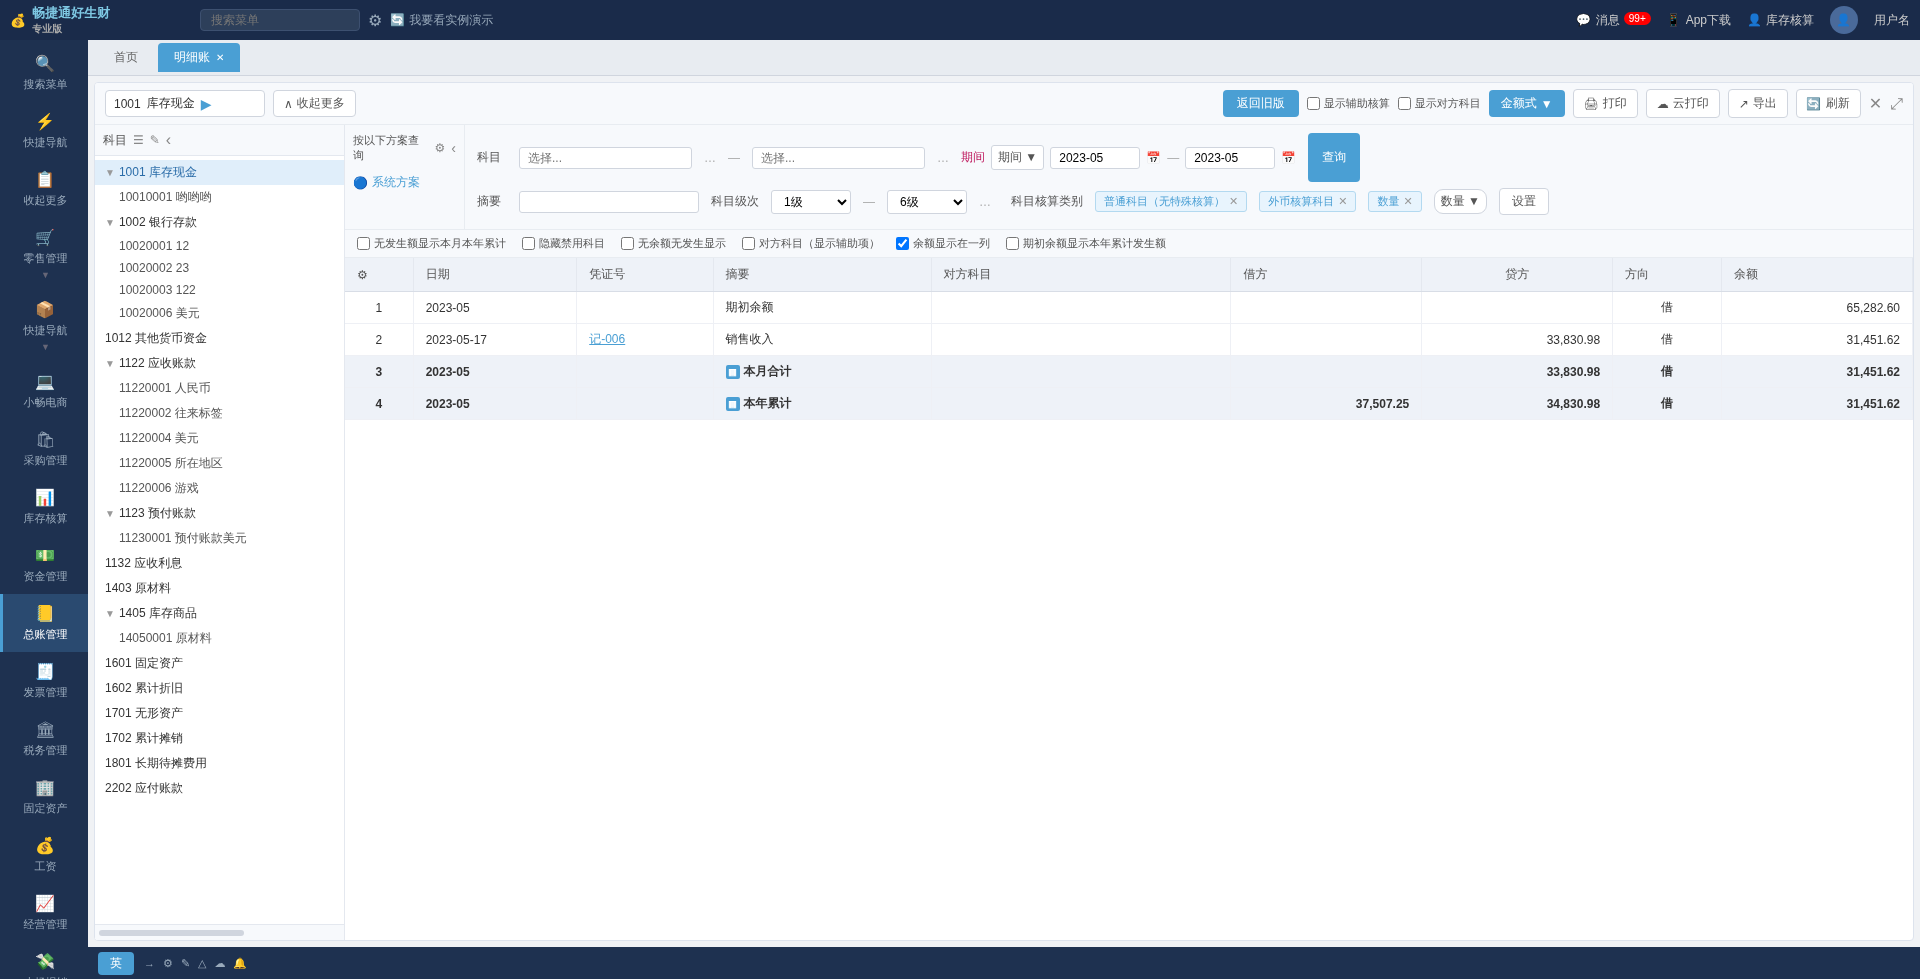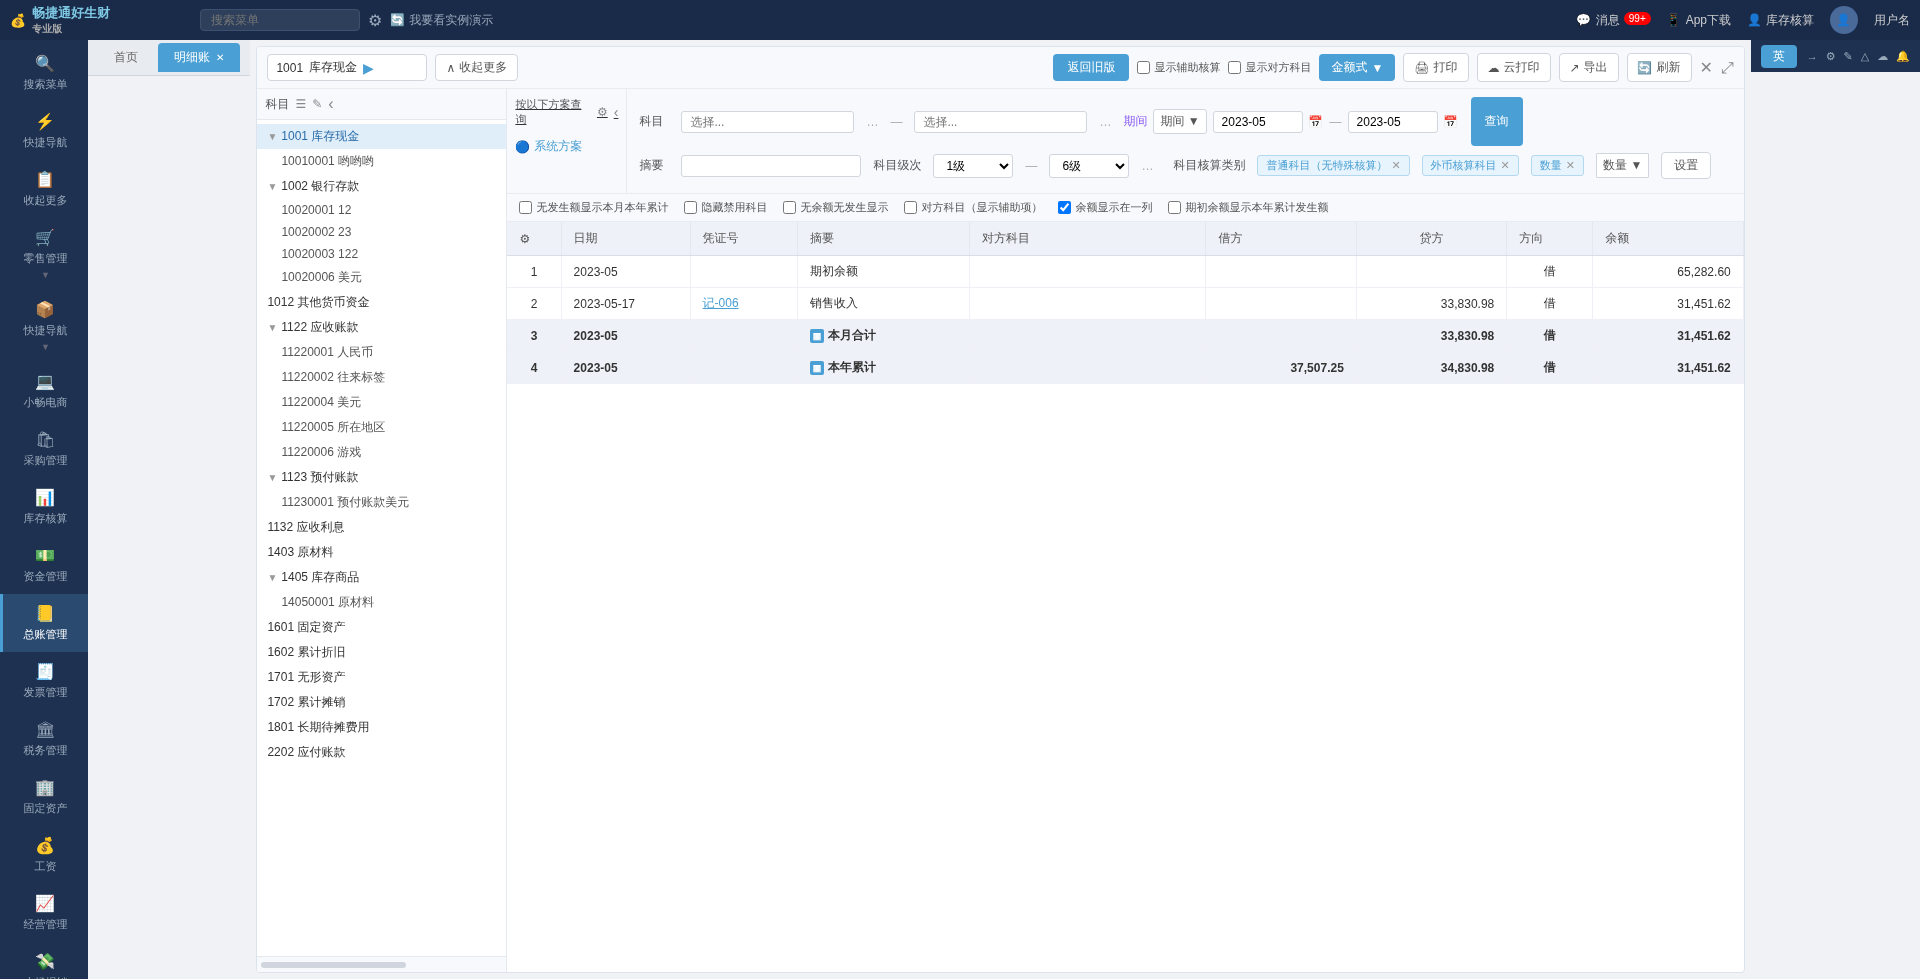--- a/index.html
+++ b/index.html
@@ -114,7 +114,7 @@
     .main-content {
       flex: 1;
       display: flex;
-      flex-direction: row;
+      flex-direction: column;
       background: #f0f2f5;
       overflow: hidden;
     }

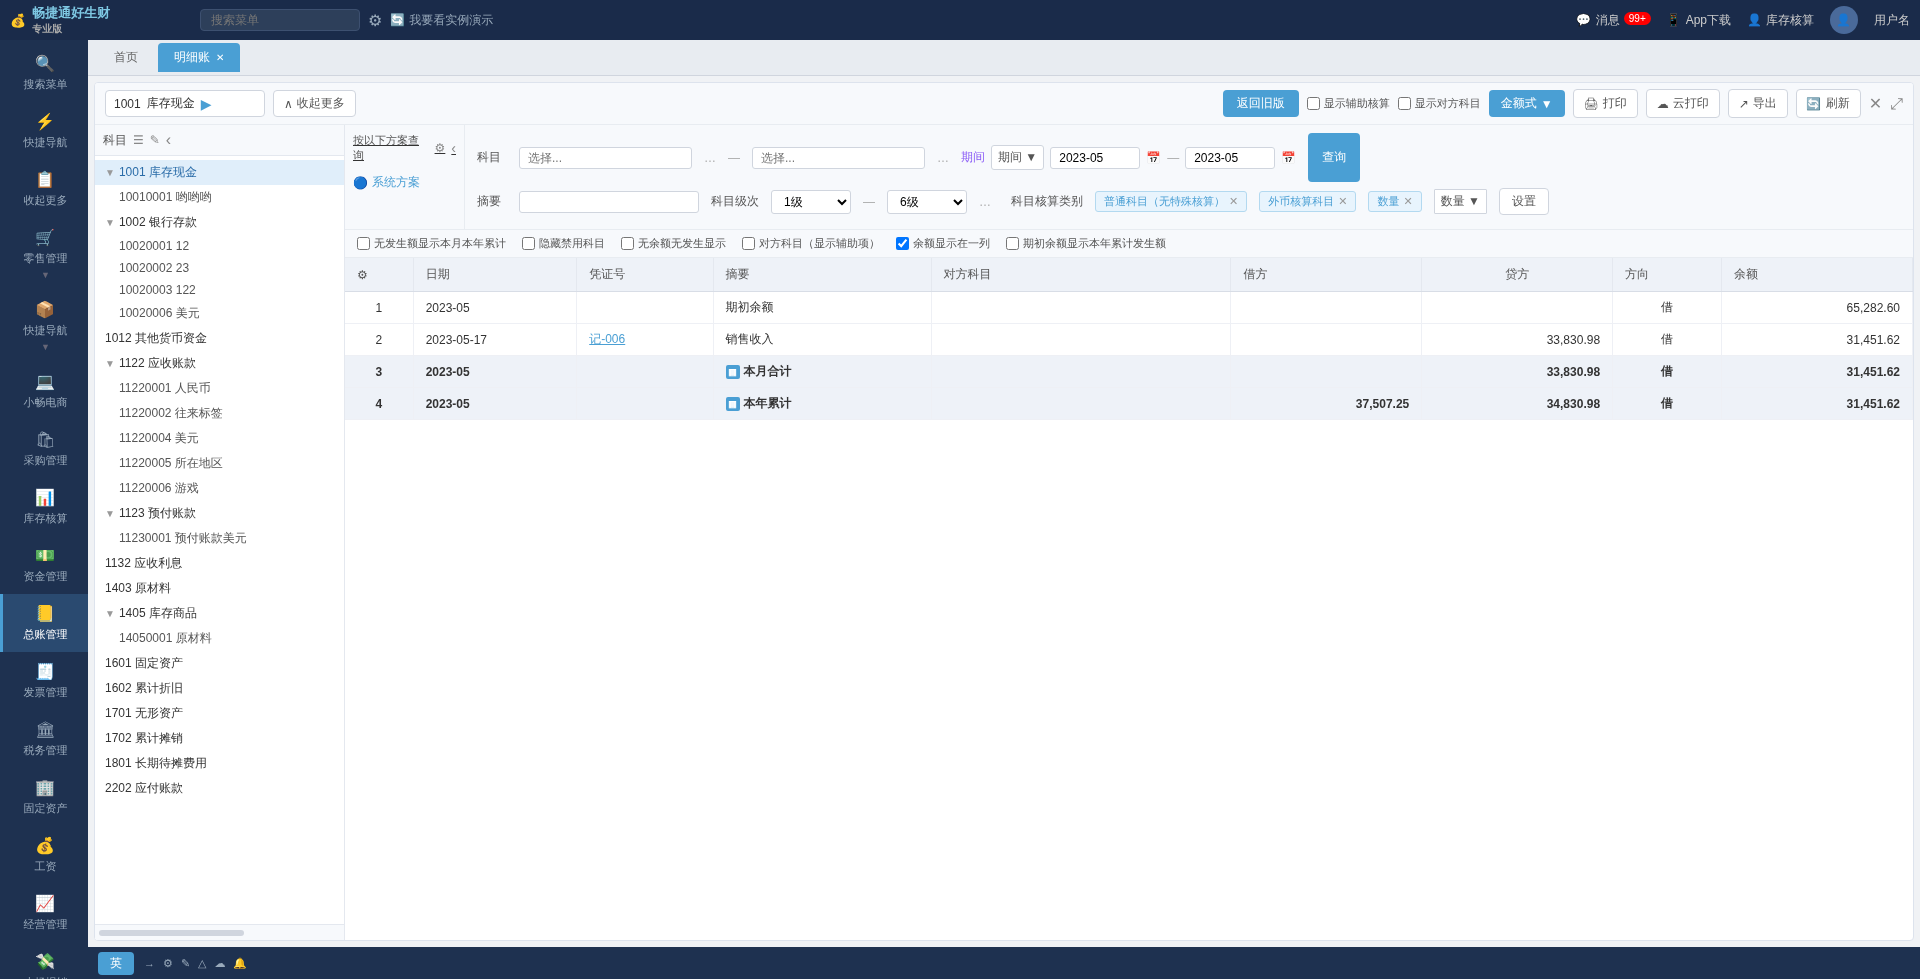--- a/index.html
+++ b/index.html
@@ -721,7 +721,7 @@
 
           <div class="filter-area">
             <div class="filter-left">
-              <div style="display:flex;align-items:center;gap:6px;margin-bottom:8px;text-decoration:underline;">
+              <div style="display:flex;align-items:center;gap:6px;margin-bottom:8px;">
                 <span style="font-size:11px;color:#555;">按以下方案查询</span>
                 <span style="cursor:pointer;color:#888;">⚙</span>
                 <span style="cursor:pointer;color:#888;font-size:14px;">‹</span>

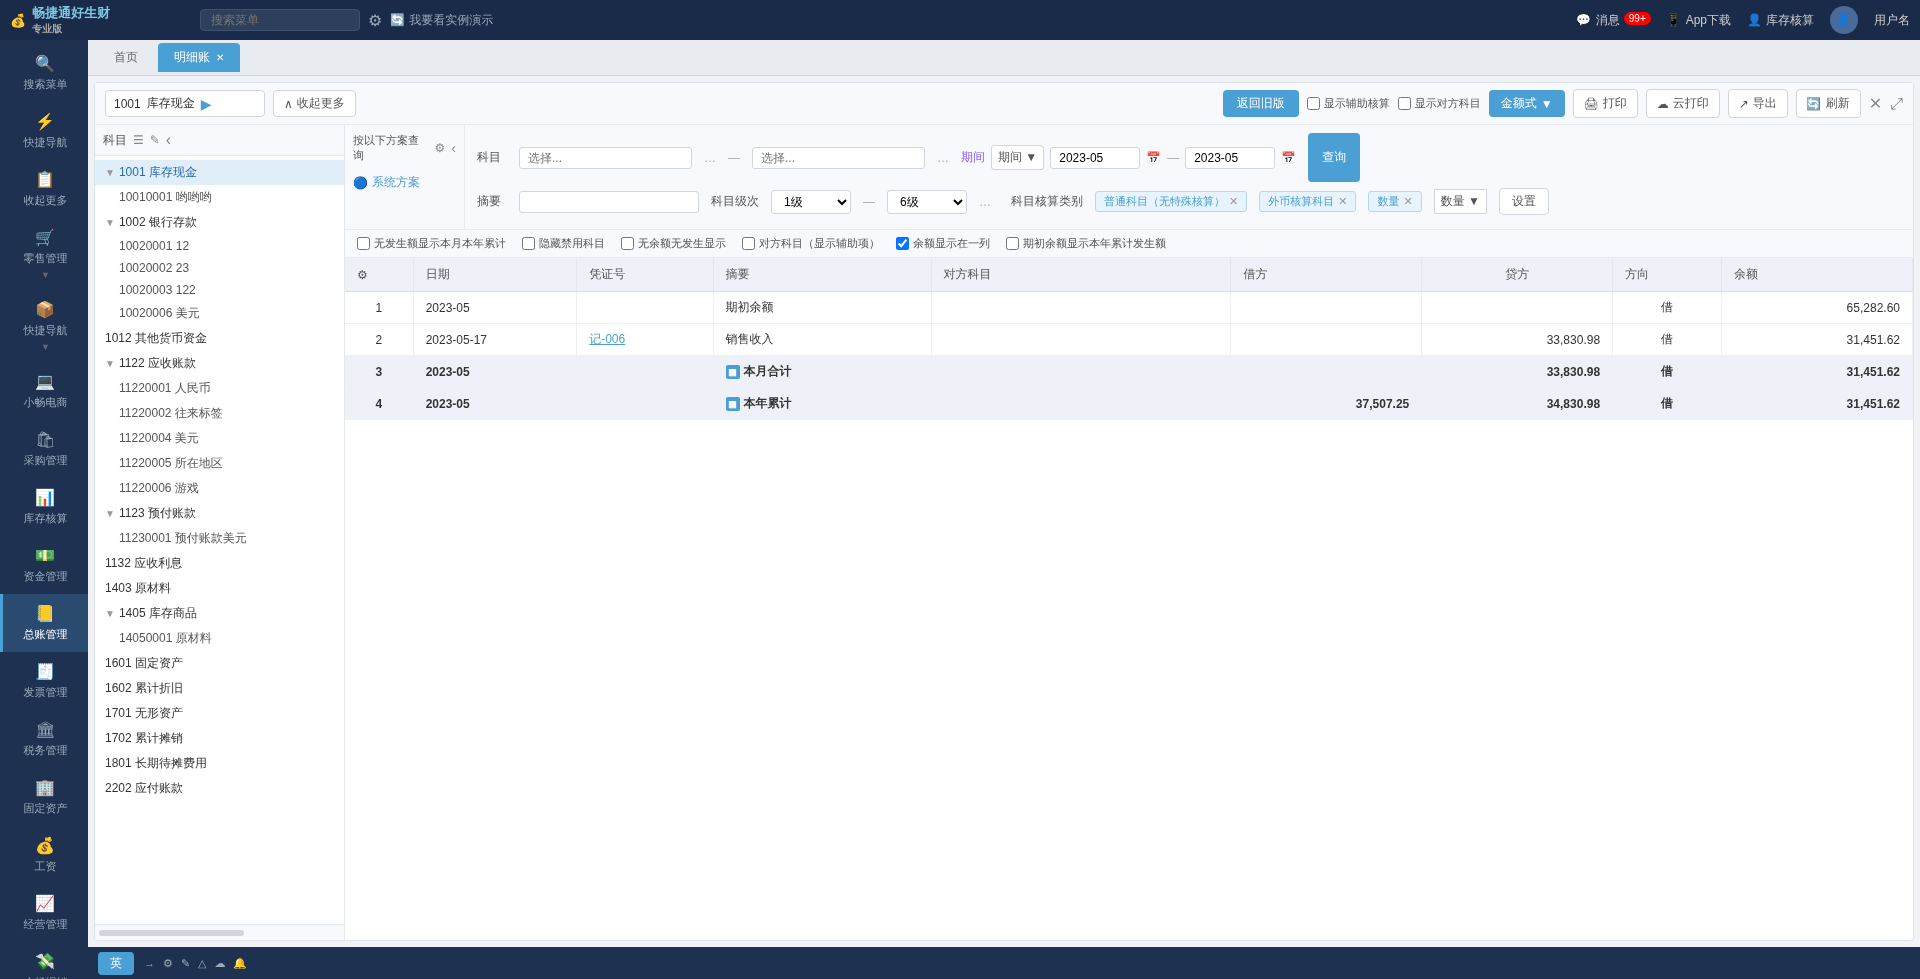--- a/index.html
+++ b/index.html
@@ -274,7 +274,7 @@
     .filter-period {
       display: flex; align-items: center; gap: 6px;
     }
-    .period-label { font-size: 12px; color: #8b5cf6; }
+    .period-label { font-size: 12px; color: #be185d; }
     .period-input {
       background: #fff;
       border: 1px solid #d0d5de;

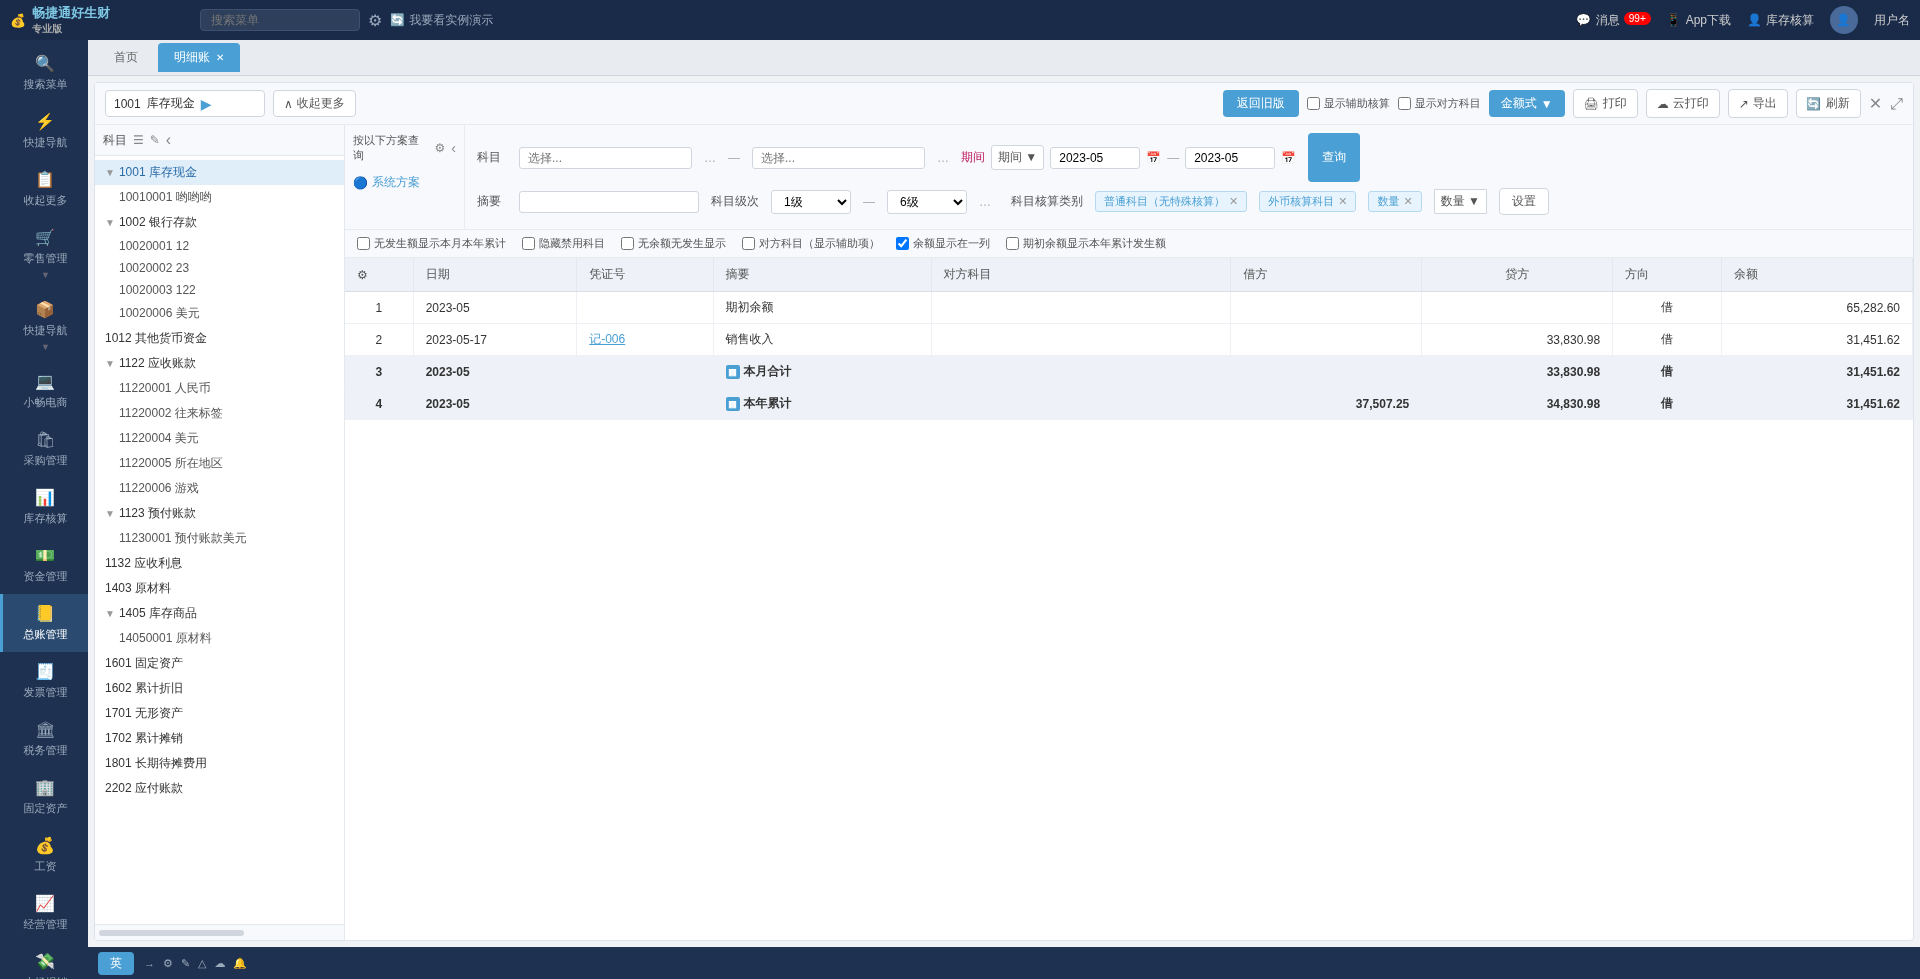--- a/index.html
+++ b/index.html
@@ -775,7 +775,7 @@
                   <span>数量</span>
                   <span class="x">✕</span>
                 </span>
-                <span style="cursor:pointer;color:#555;border:1px solid #d0d5de;border-radius:1px;padding:3px 6px;background:#fff;font-size:12px;">数量 ▼</span>
+                <span style="cursor:pointer;color:#555;border:1px solid #d0d5de;border-radius:9px;padding:3px 6px;background:#fff;font-size:12px;">数量 ▼</span>
                 <button class="set-btn">设置</button>
               </div>
             </div>

